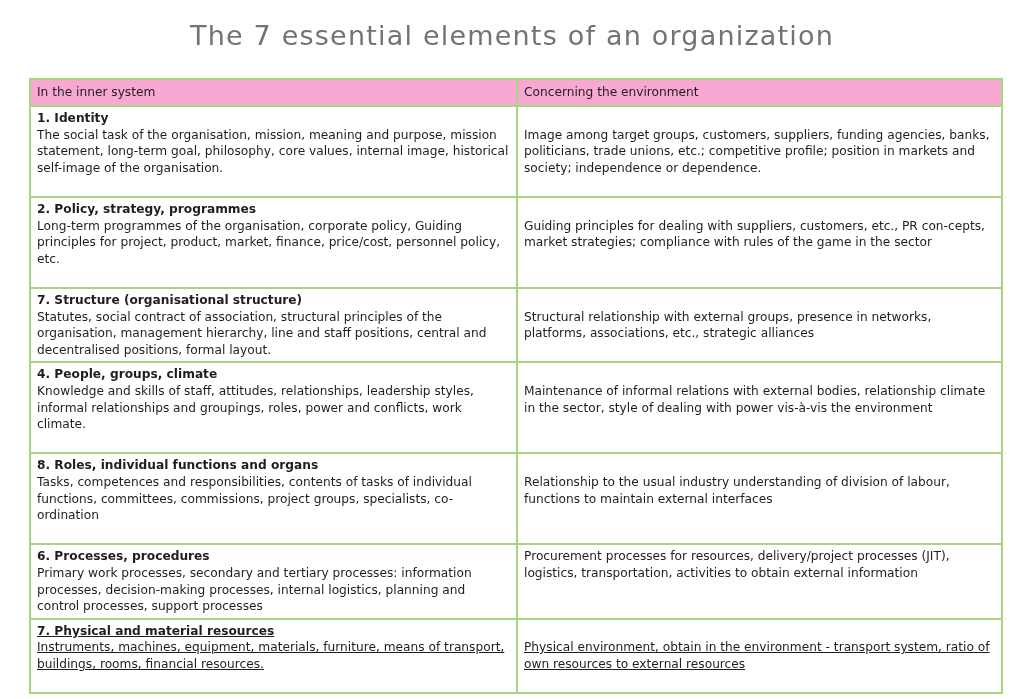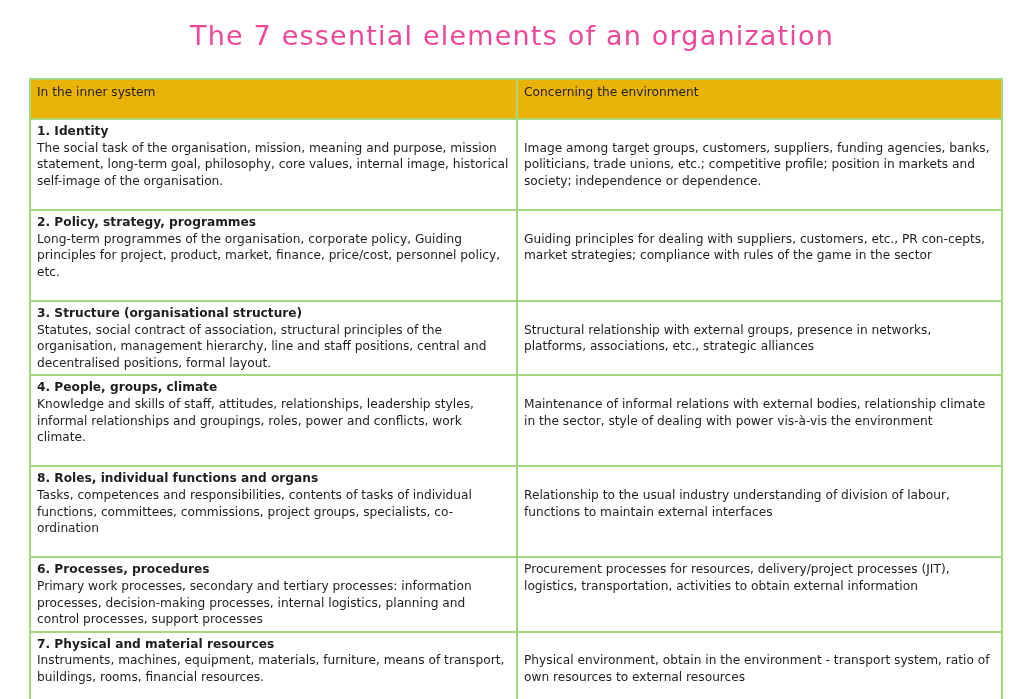--- a/index.html
+++ b/index.html
@@ -6,7 +6,7 @@
   body { width: 1024px; height: 699px; position: relative; overflow: hidden;
          font-family: "DejaVu Sans", sans-serif; color: #1e1e1e; }
   .title { position: absolute; top: 20px; left: 0; width: 1024px; text-align: center;
-           font-family: "DejaVu Sans", sans-serif; font-size: 27px; color: #ec4899;
+           font-family: "DejaVu Sans", sans-serif; font-size: 27px; color: #737373;
            letter-spacing: 1.2px; font-weight: normal; }
   table { position: absolute; left: 29px; top: 78px; width: 972px;
           border-collapse: collapse; table-layout: fixed; }

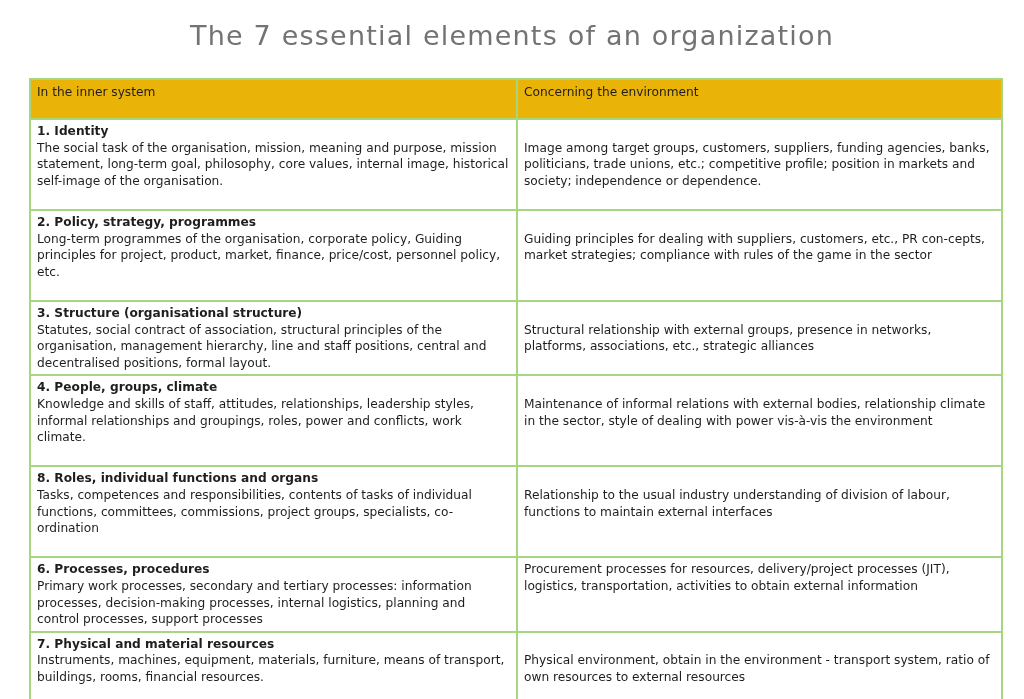--- a/index.html
+++ b/index.html
@@ -12,8 +12,8 @@
           border-collapse: collapse; table-layout: fixed; }
   td, th { border: 2px solid #a6d780; vertical-align: top; padding: 3px 5px 3px 6px;
            font-size: 12.2px; line-height: 16.6px; text-align: left; }
-  th { background: #eab308; font-weight: normal; height: 25px; vertical-align: middle;
-       padding-top: 0; padding-bottom: 13px; }
+  th { background: #f9a8d4; font-weight: normal; height: 25px; vertical-align: middle;
+       padding-top: 0; padding-bottom: 0; }
   col.c1 { width: 487px; }
   col.c2 { width: 485px; }
   .head { font-weight: bold; display: block; }

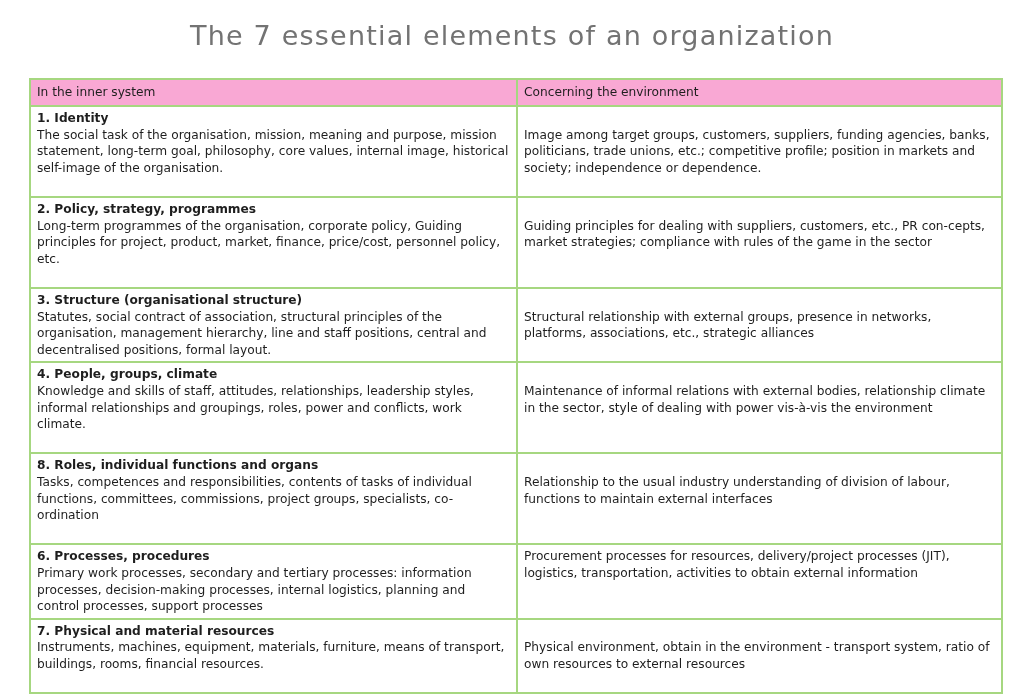--- a/index.html
+++ b/index.html
@@ -65,7 +65,7 @@
     </tr>
     <tr class="r3">
       <td>
-        <span class="head">3. Structure (organisational structure)</span>
+        <span class="head">7. Structure (organisational structure)</span>
         <span>Statutes, social contract of association, structural principles of the organisation, management hierarchy, line and staff positions, central and decentralised positions, formal layout.</span>
       </td>
       <td>

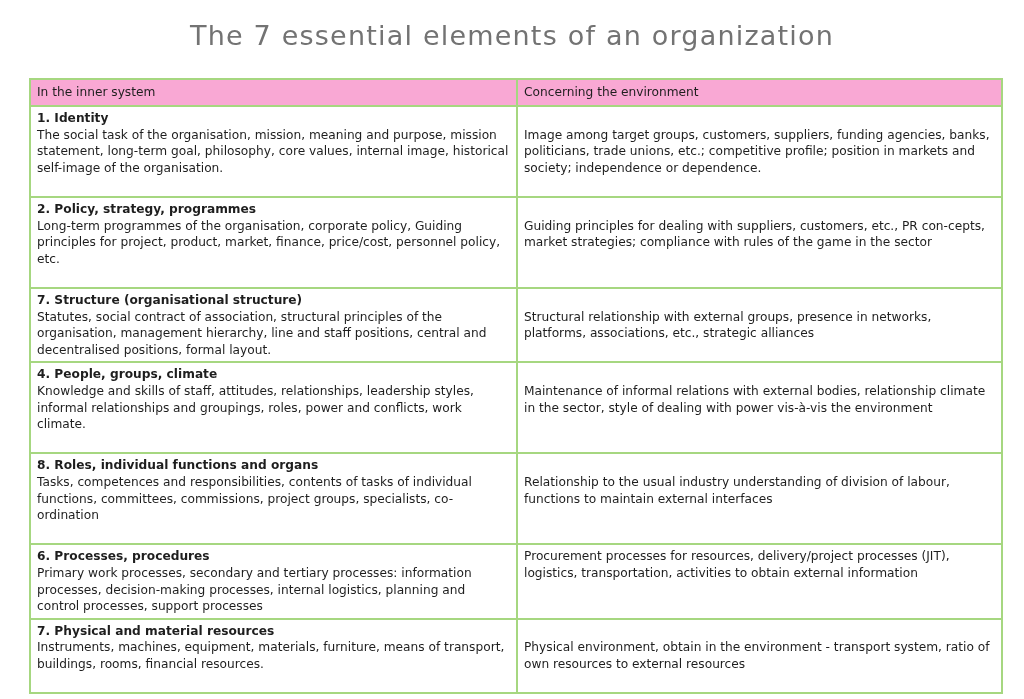--- a/index.html
+++ b/index.html
@@ -24,7 +24,7 @@
   tr.r4 td { height: 83px; }
   tr.r5 td { height: 83px; }
   tr.r6 td { height: 66px; }
-  tr.r7 td { height: 66px; }
+  tr.r7 td { height: 66px; text-decoration: underline; }
 </style>
 </head>
 <body>

